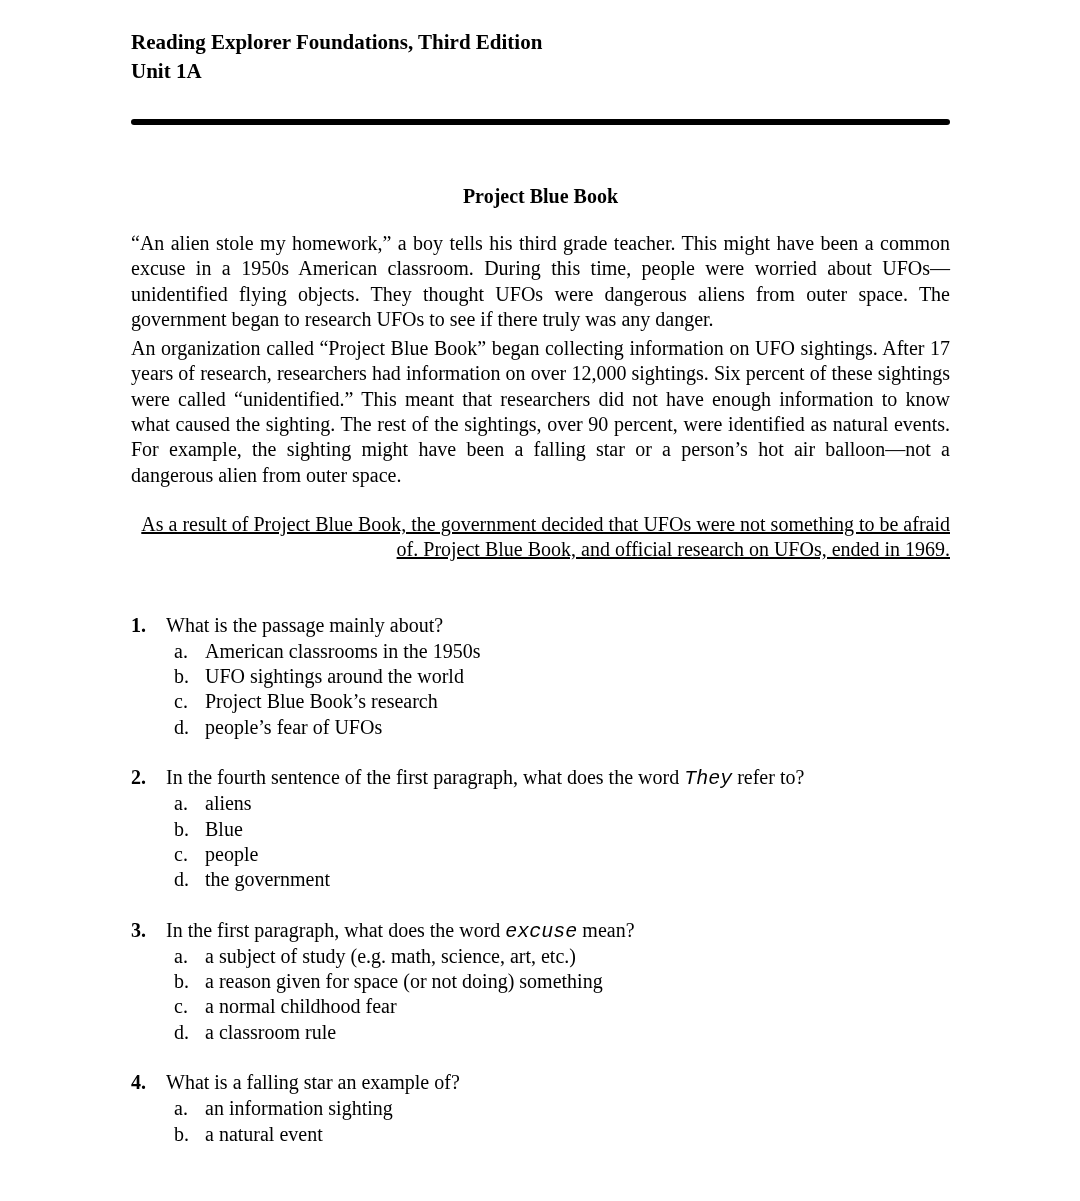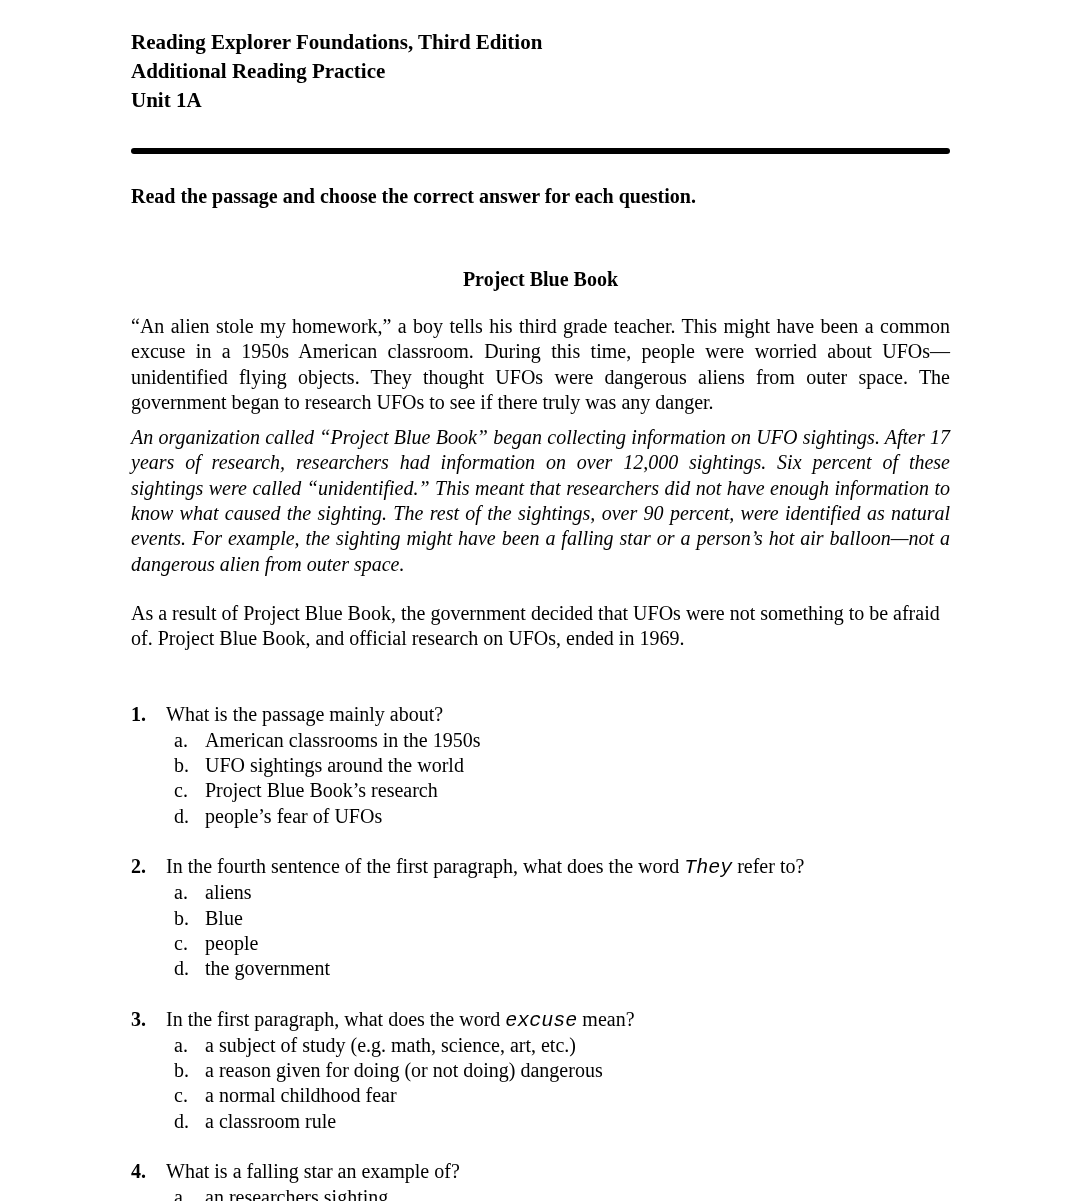--- a/index.html
+++ b/index.html
@@ -84,7 +84,6 @@
 
   <div class="doc-header">
     <div>Reading Explorer Foundations, Third Edition</div>
-    <div>Additional Reading Practice</div>
     <div>Unit 1A</div>
   </div>
 

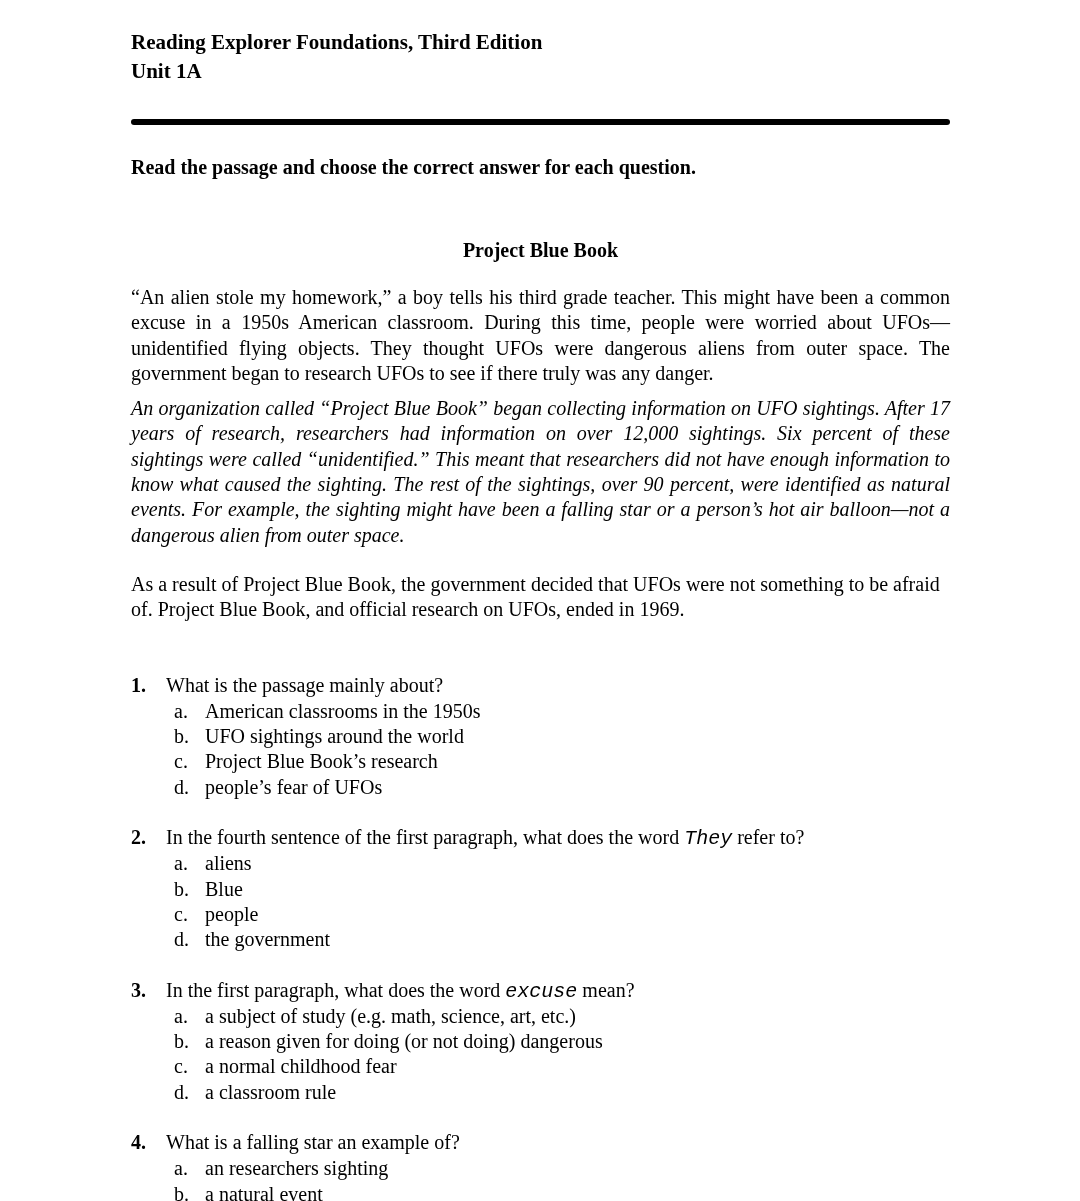--- a/index.html
+++ b/index.html
@@ -89,7 +89,6 @@
 
   <div class="rule"></div>
 
-  <div class="instructions">Read the passage and choose the correct answer for each question.</div>
 
   <div class="passage-title">Project Blue Book</div>
 

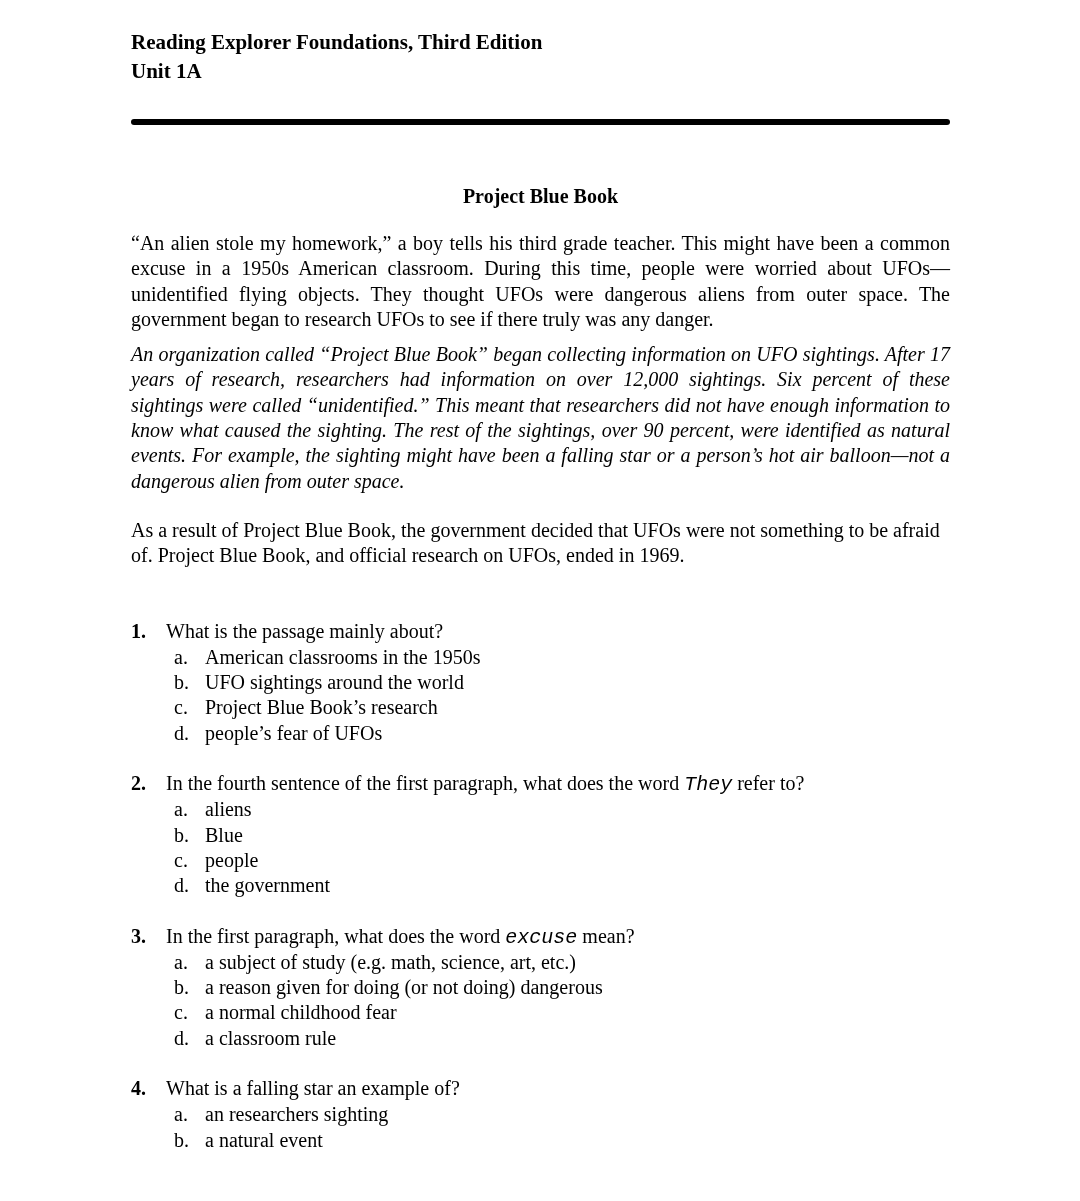--- a/index.html
+++ b/index.html
@@ -48,7 +48,7 @@
     text-align: justify;
     margin-top: 23px;
   }
-  .para.p2 { margin-top: 10px; font-style: italic; }
+  .para.p2 { margin-top: 4px; }
   .para.p3 { margin-top: 24px; text-align: left; }
   .questions { margin-top: 50px; }
   .question { margin-top: 25px; }

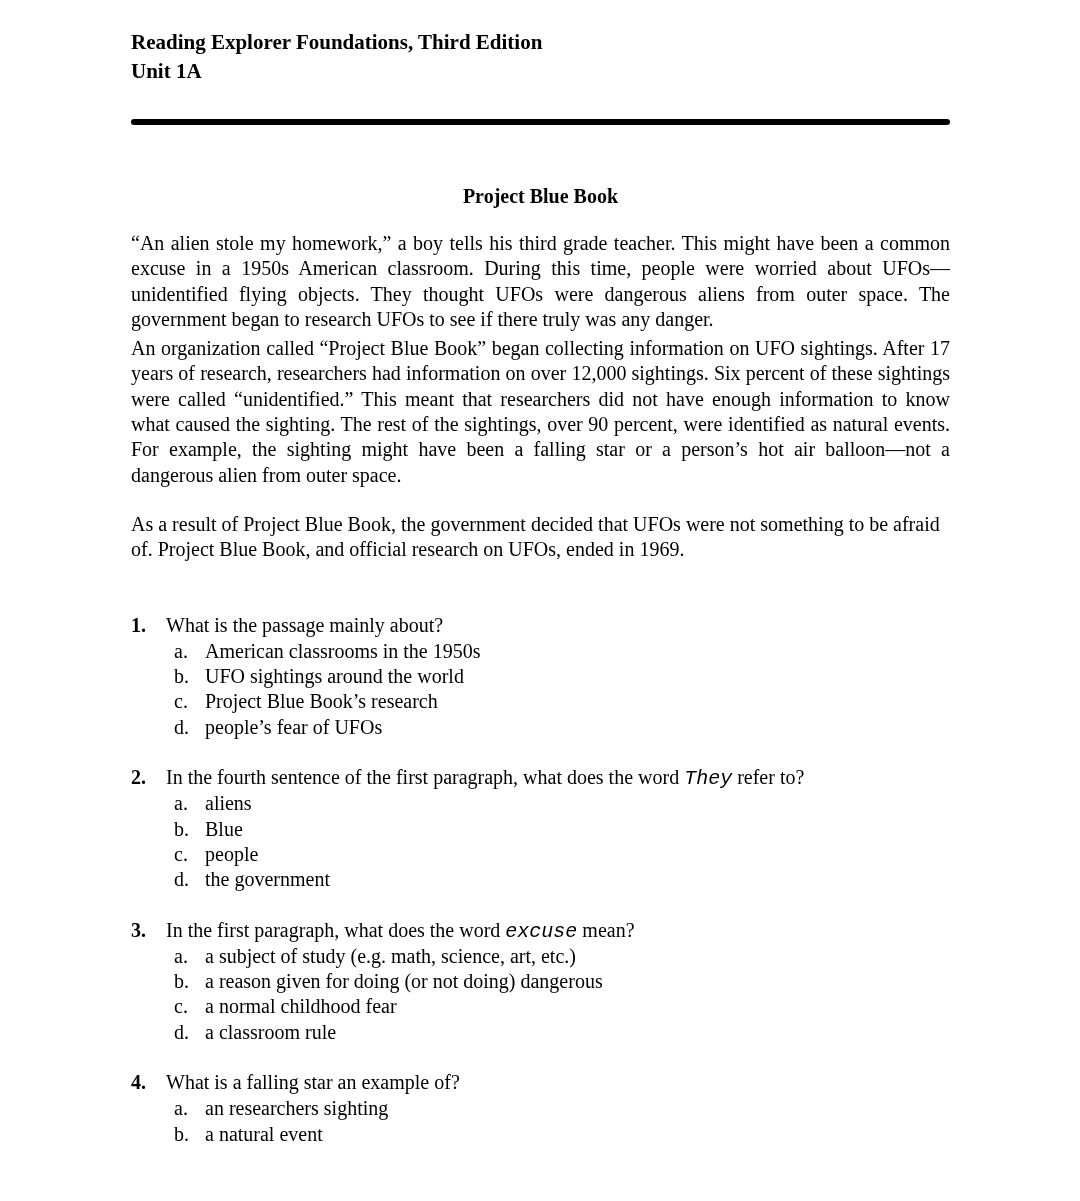--- a/index.html
+++ b/index.html
@@ -49,7 +49,7 @@
     margin-top: 23px;
   }
   .para.p2 { margin-top: 4px; }
-  .para.p3 { margin-top: 24px; text-align: left; }
+  .para.p3 { margin-top: 24px; text-align: right; text-decoration: underline; }
   .questions { margin-top: 50px; }
   .question { margin-top: 25px; }
   .question:first-child { margin-top: 0; }

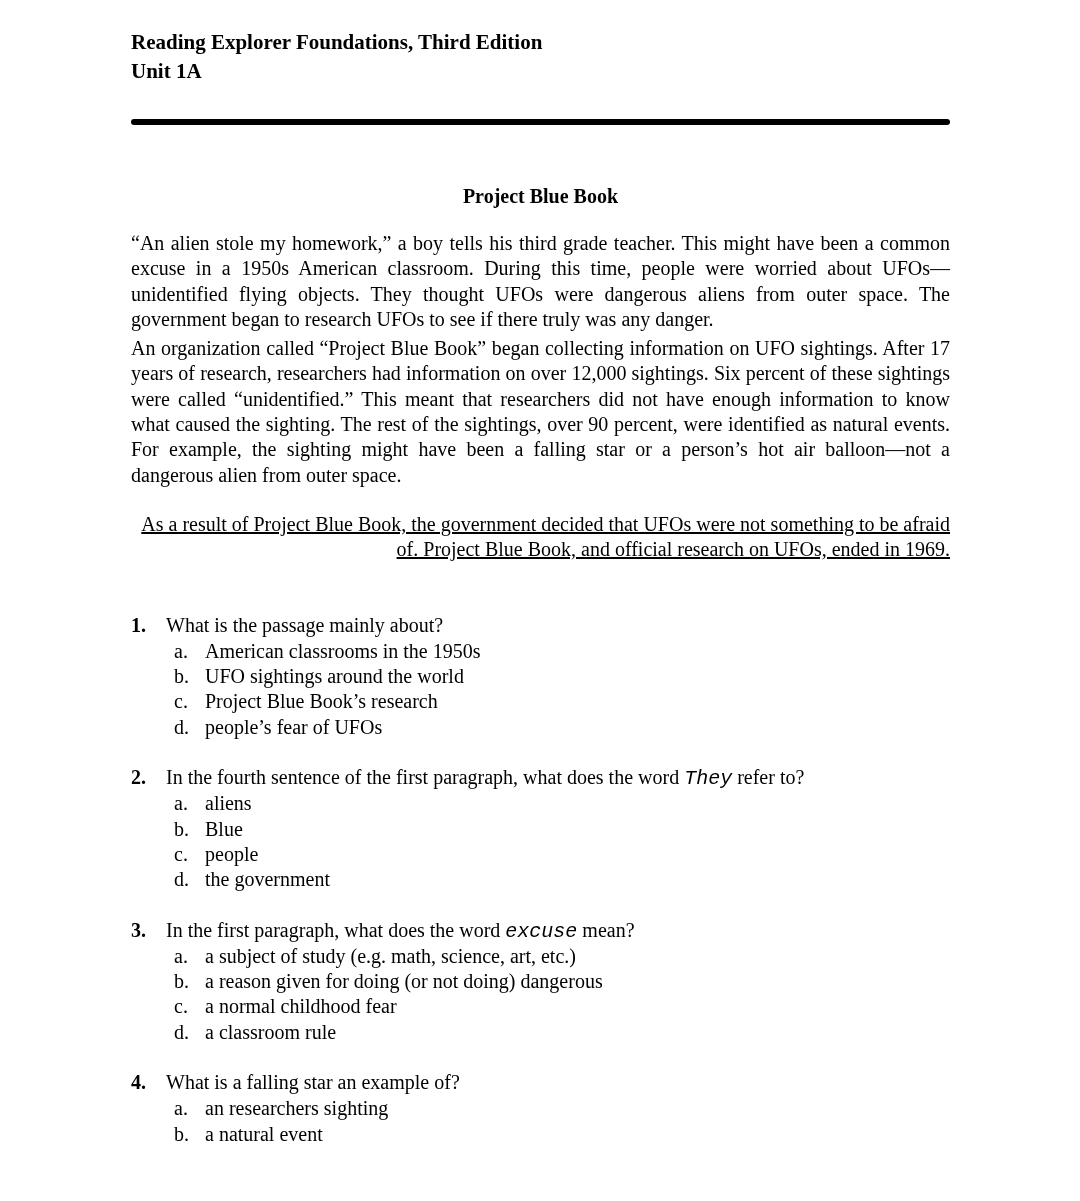--- a/index.html
+++ b/index.html
@@ -155,7 +155,7 @@
       </div>
       <div class="option">
         <span class="opt-letter">b.</span>
-        <span class="opt-text">a reason given for doing (or not doing) dangerous</span>
+        <span class="opt-text">a reason given for space (or not doing) something</span>
       </div>
       <div class="option">
         <span class="opt-letter">c.</span>

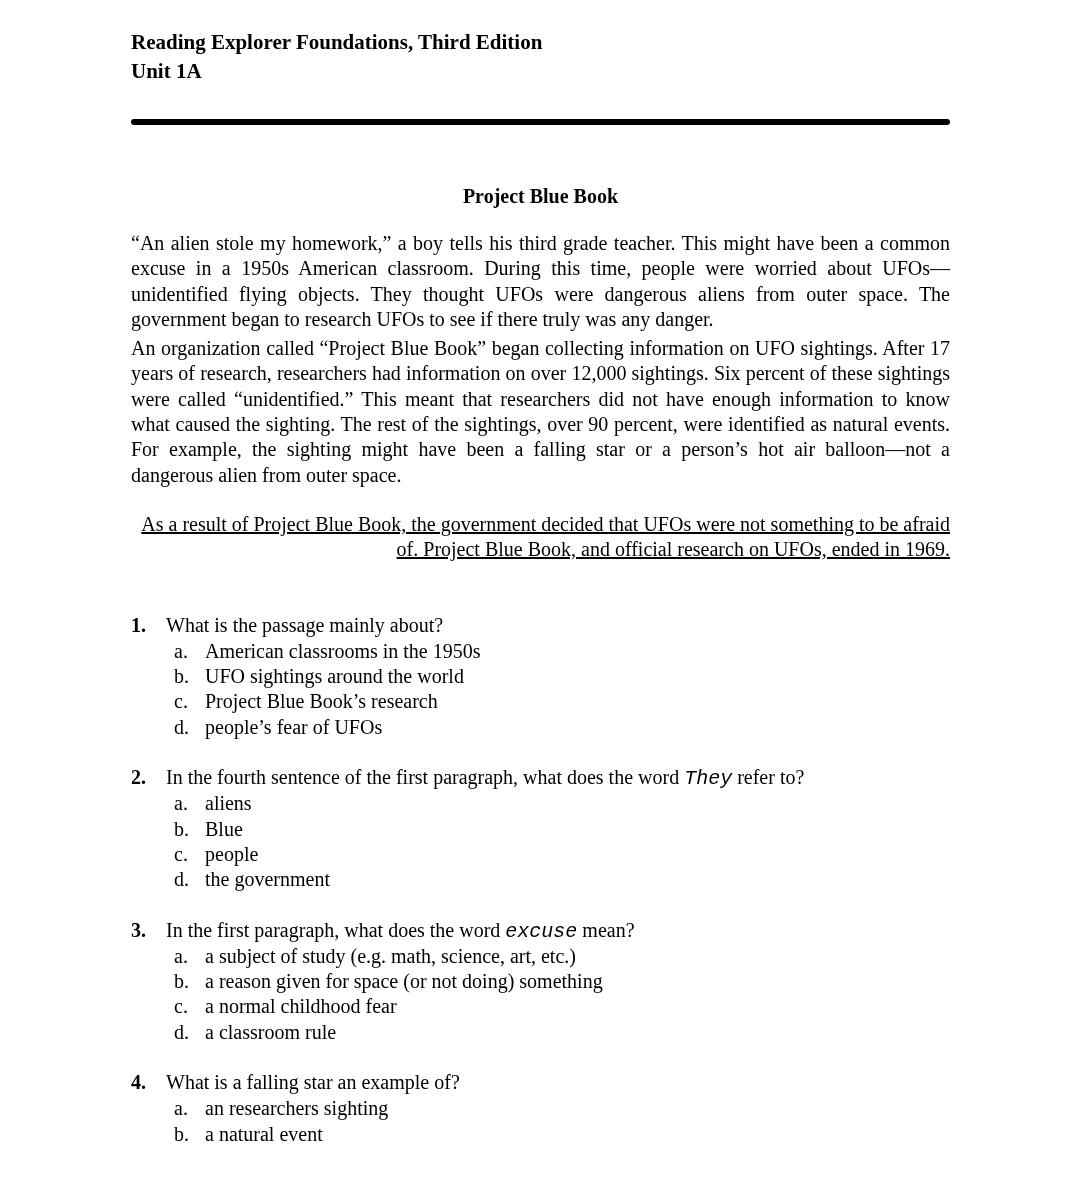--- a/index.html
+++ b/index.html
@@ -174,7 +174,7 @@
       </div>
       <div class="option">
         <span class="opt-letter">a.</span>
-        <span class="opt-text">an researchers sighting</span>
+        <span class="opt-text">an information sighting</span>
       </div>
       <div class="option">
         <span class="opt-letter">b.</span>

